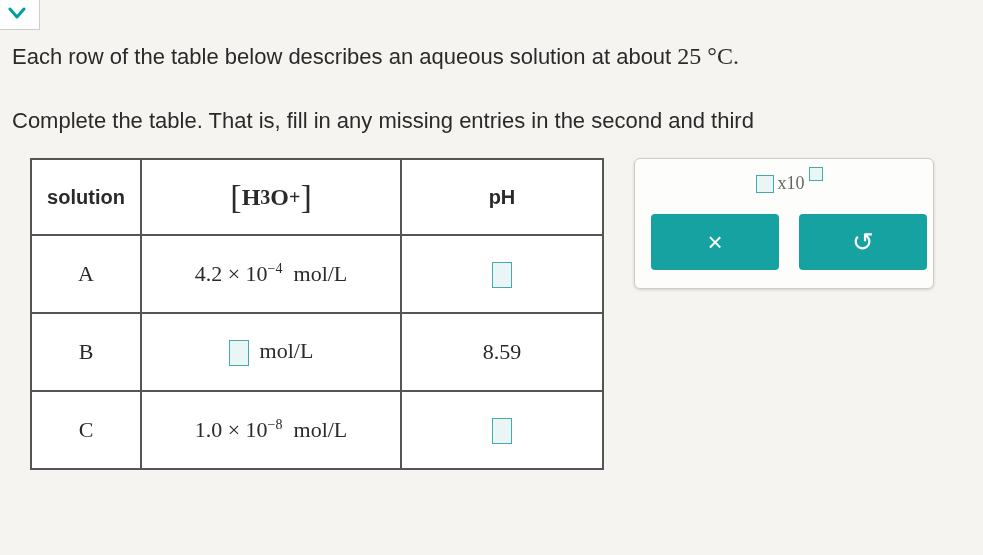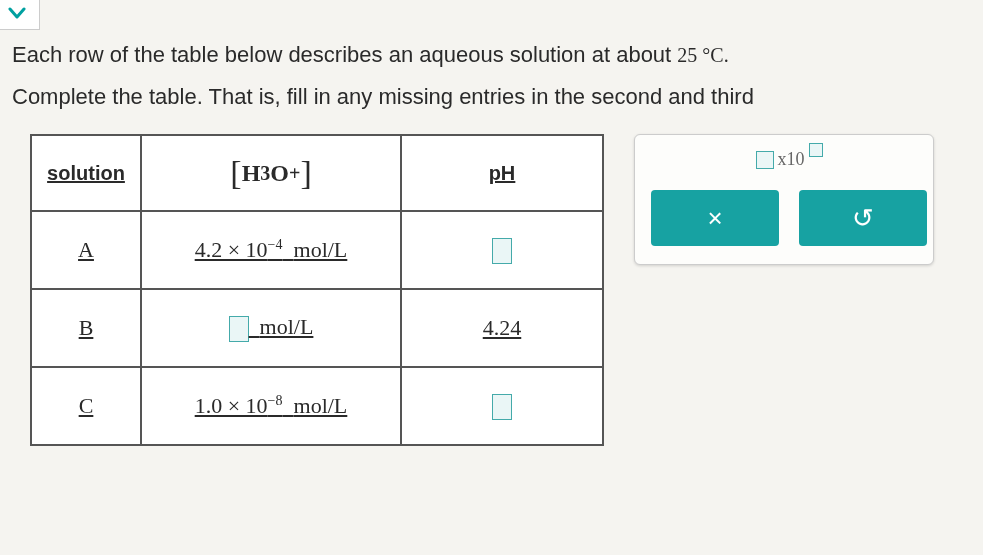--- a/index.html
+++ b/index.html
@@ -29,7 +29,7 @@
     font-size: 22px;
     line-height: 1.55;
   }
-  .temp { font-family: 'Times New Roman', serif; font-size: 20px; text-align: right; }
+  .temp { font-family: 'Times New Roman', serif; font-size: 24px; text-align: right; }
   .lower {
     display: flex;
     gap: 30px;

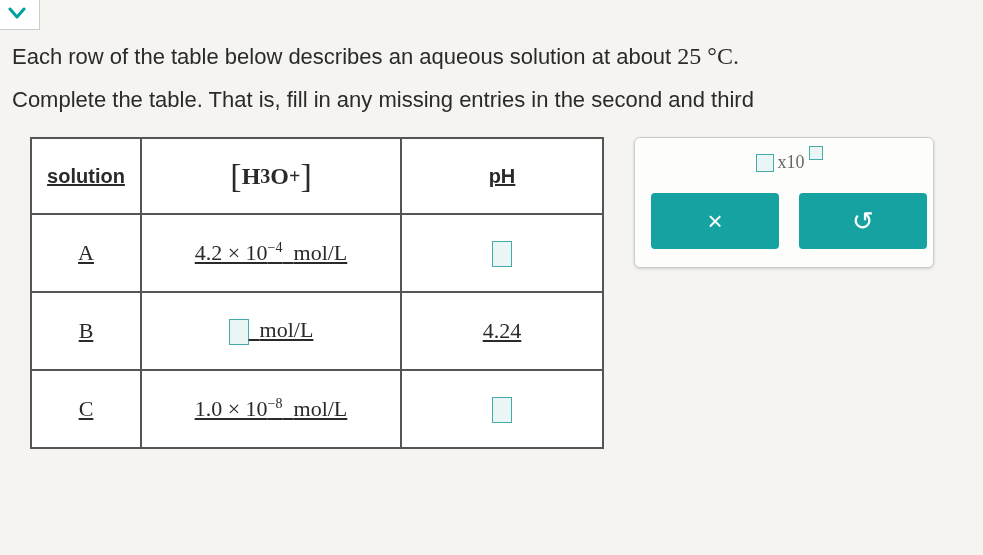--- a/index.html
+++ b/index.html
@@ -104,7 +104,7 @@
   <p>
     <span>Each row of the table below describes an aqueous solution at about </span><span class="temp">25 °C.</span>
   </p>
-  <p style="margin-top:8px;">
+  <p style="margin-top:29px;">
     <span>Complete the table. That is, fill in any missing entries in the second and third </span>
   </p>
 </div>

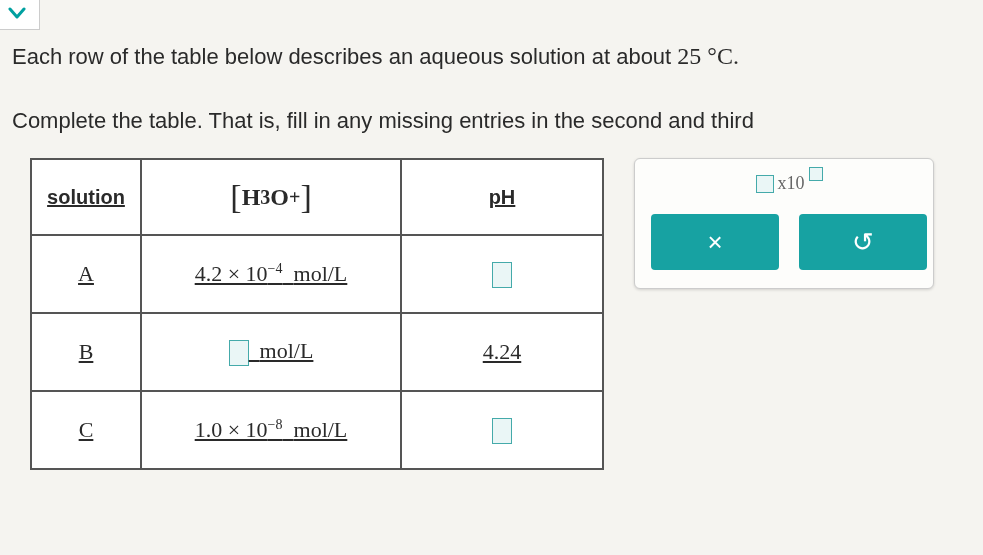--- a/index.html
+++ b/index.html
@@ -39,7 +39,6 @@
   table.ans {
     border-collapse: collapse;
     background: #fff;
-    text-decoration: underline;
   }
   table.ans th, table.ans td {
     border: 2px solid #555;

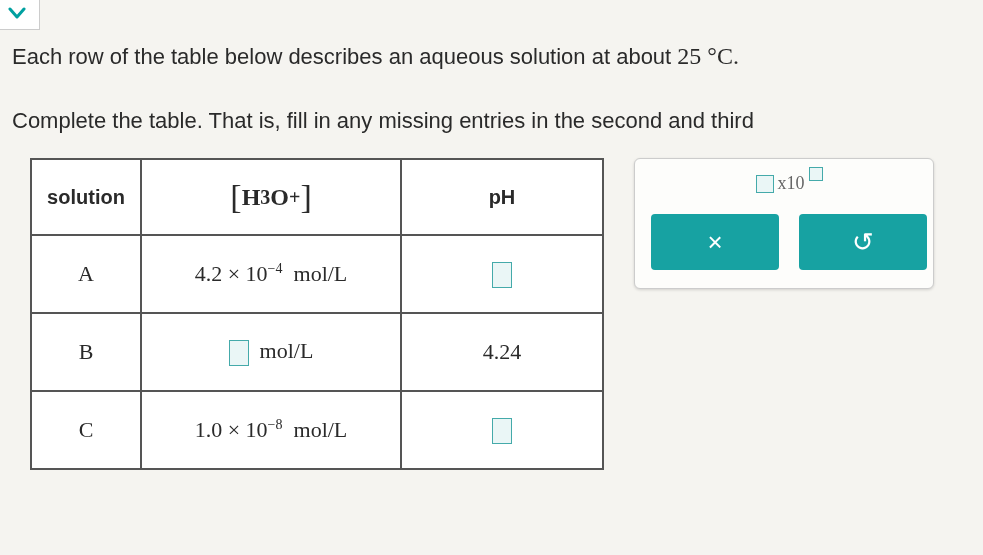--- a/index.html
+++ b/index.html
@@ -141,7 +141,7 @@
           <span class="blank-box"></span>
           &nbsp;<span>mol/L</span>
         </td>
-        <td>4.24</td>
+        <td>8.59</td>
       </tr>
       <tr>
         <td>C</td>

